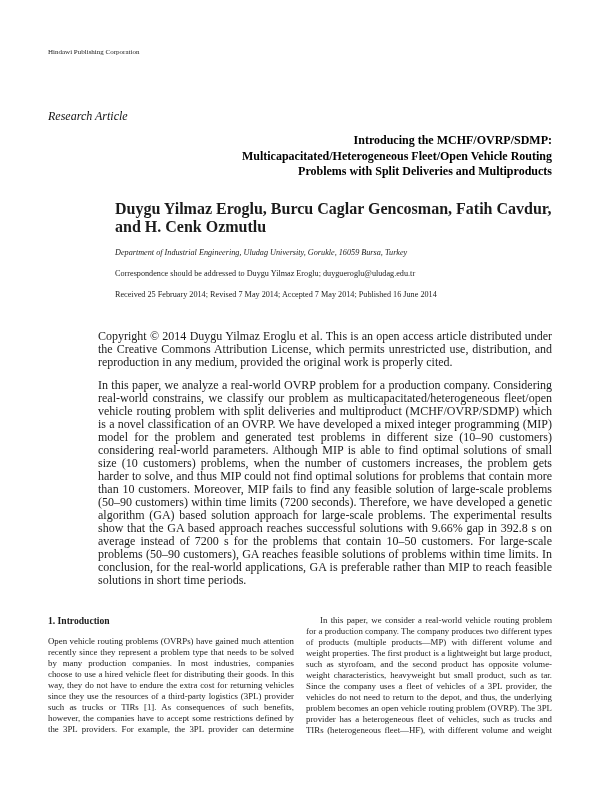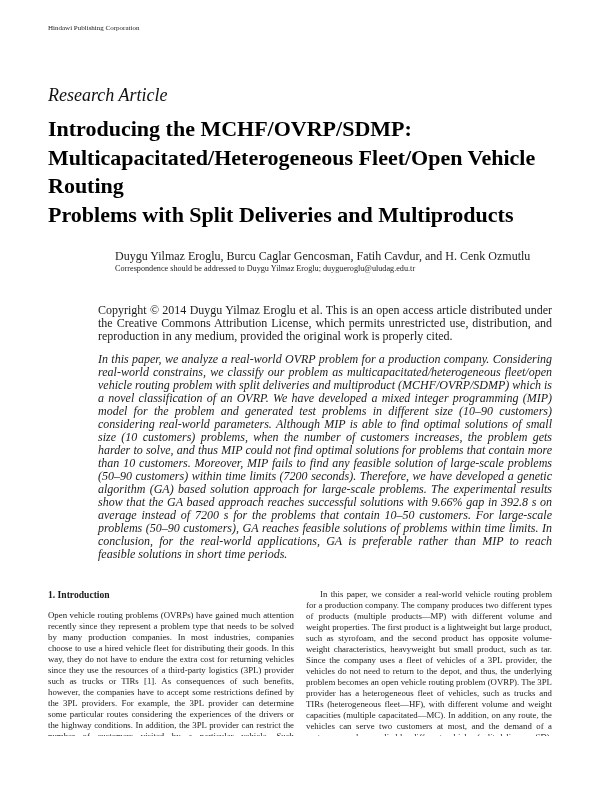--- a/index.html
+++ b/index.html
@@ -11,7 +11,7 @@
     background: #ffffff;
     color: #1b1b1b;
     font-family: "Liberation Serif", serif;
-    padding: 24px 48px 24px 48px;
+    padding: 48px 48px 24px 48px;
     overflow: hidden;
     position: relative;
   }

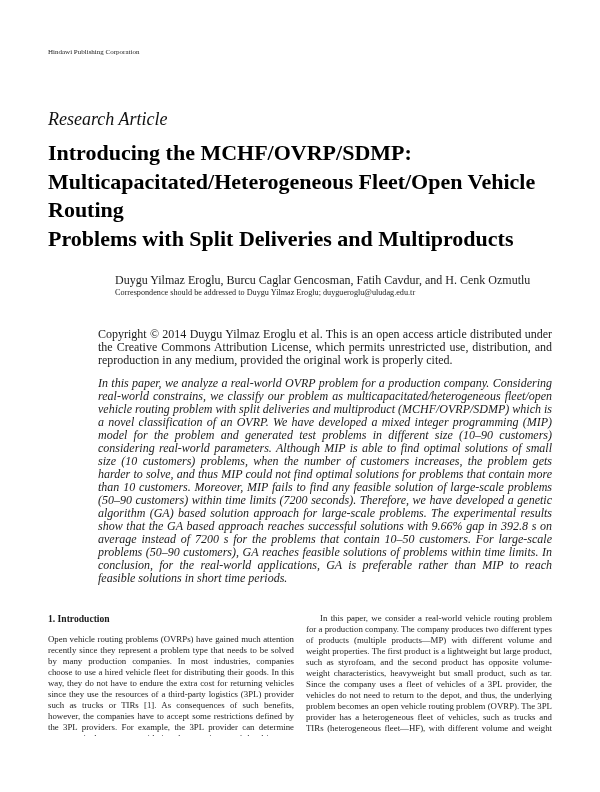--- a/index.html
+++ b/index.html
@@ -23,7 +23,7 @@
   .article-type {
     margin-top: 52px;
     font-style: italic;
-    font-size: 18px;
+    font-size: 12px;
     color: #111111;
   }
   .article-title {

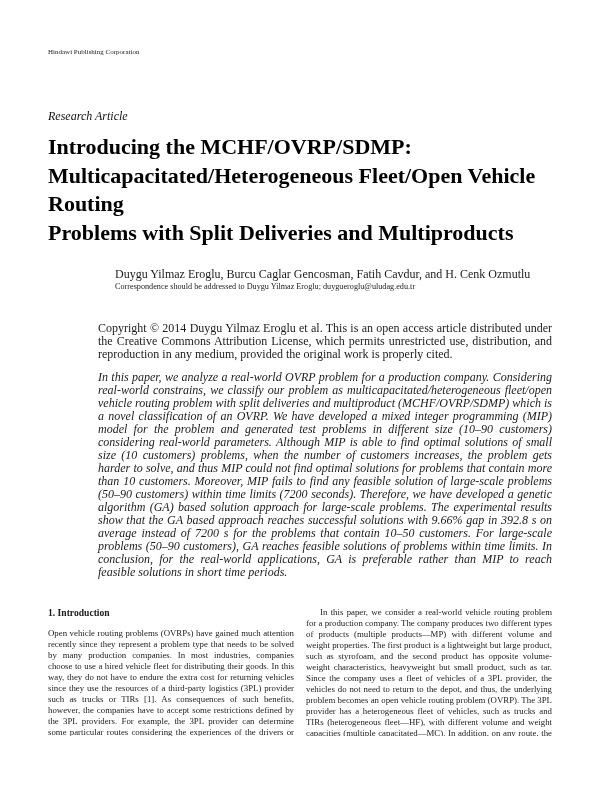--- a/index.html
+++ b/index.html
@@ -28,11 +28,12 @@
   }
   .article-title {
     margin-top: 9px;
-    font-size: 22px;
+    font-size: 12px;
     font-weight: bold;
     line-height: 1.3;
     white-space: pre-line;
     color: #000000;
+    text-align: right;
   }
   .front-matter { margin-left: 67px; margin-top: 20px; }
   .authors-line { font-weight: normal; font-size: 12px; }

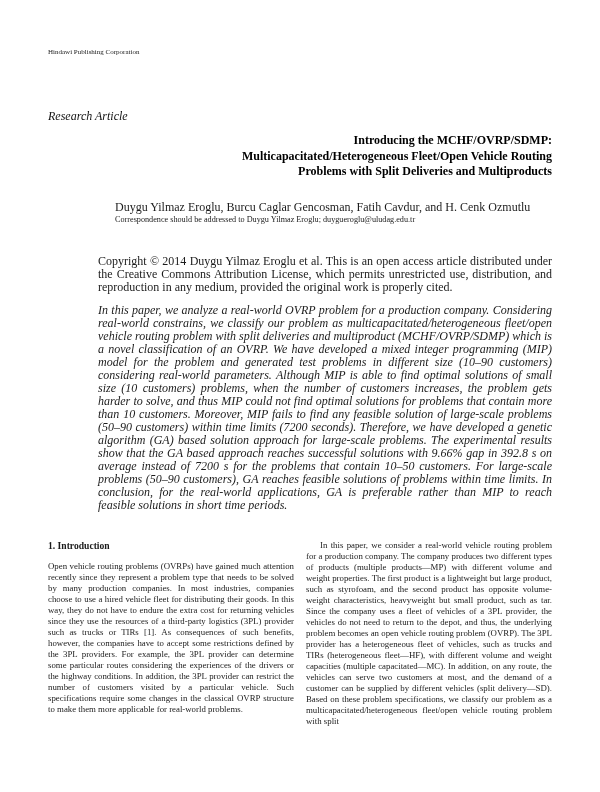--- a/index.html
+++ b/index.html
@@ -36,7 +36,7 @@
     text-align: right;
   }
   .front-matter { margin-left: 67px; margin-top: 20px; }
-  .authors-line { font-weight: normal; font-size: 12px; }
+  .authors-line { font-weight: bold; font-size: 16px; }
   .affiliation-line { font-style: italic; font-size: 8.2px; margin-top: 12px; }
   .meta-line { font-size: 8.2px; }
   .abstract-block {

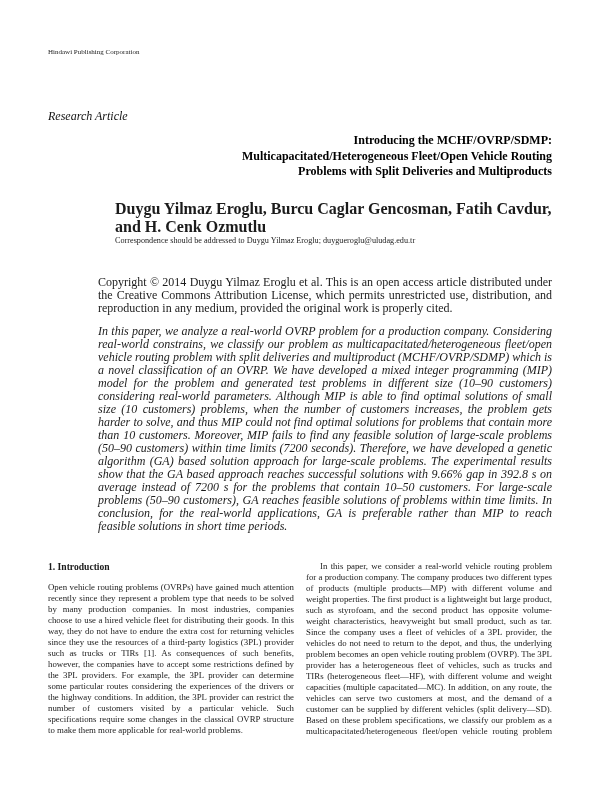--- a/index.html
+++ b/index.html
@@ -86,6 +86,7 @@
 
   <div class="front-matter">
     <p class="authors-line">Duygu Yilmaz Eroglu, Burcu Caglar Gencosman, Fatih Cavdur, and H. Cenk Ozmutlu</p>
+    <p class="affiliation-line">Department of Industrial Engineering, Uludag University, Gorukle, 16059 Bursa, Turkey</p>
     <p class="meta-line">Correspondence should be addressed to Duygu Yilmaz Eroglu; duygueroglu@uludag.edu.tr</p>
   </div>
 

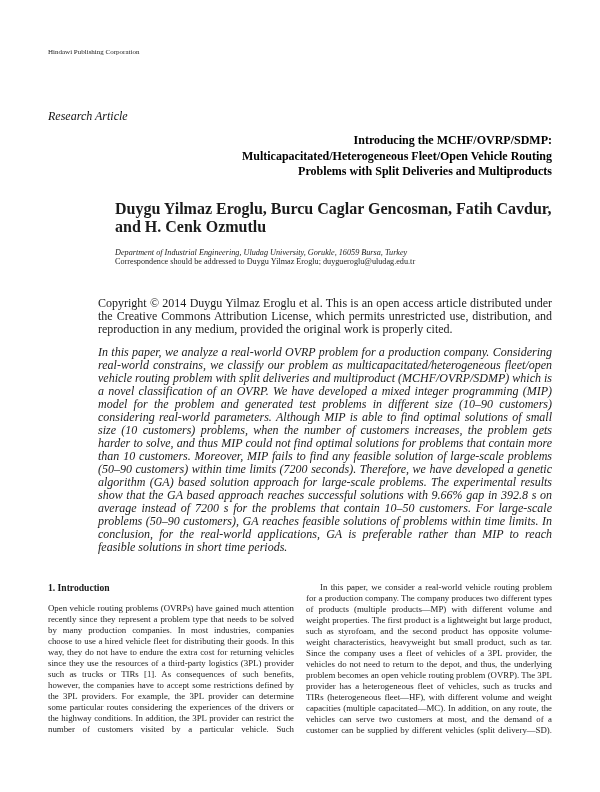--- a/index.html
+++ b/index.html
@@ -38,7 +38,7 @@
   .front-matter { margin-left: 67px; margin-top: 20px; }
   .authors-line { font-weight: bold; font-size: 16px; }
   .affiliation-line { font-style: italic; font-size: 8.2px; margin-top: 12px; }
-  .meta-line { font-size: 8.2px; }
+  .meta-line { font-size: 8.2px; margin-top: 12px; }
   .abstract-block {
     margin-left: 50px;
     margin-top: 31px;

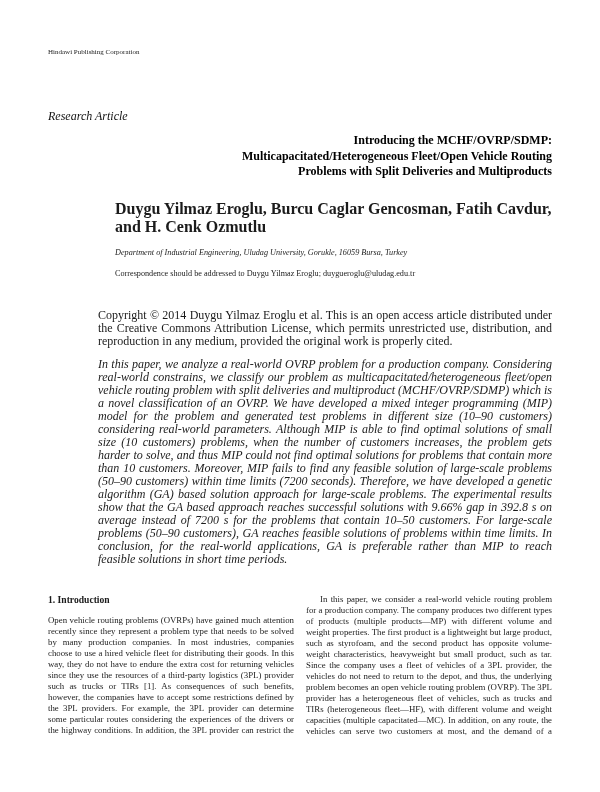--- a/index.html
+++ b/index.html
@@ -88,6 +88,7 @@
     <p class="authors-line">Duygu Yilmaz Eroglu, Burcu Caglar Gencosman, Fatih Cavdur, and H. Cenk Ozmutlu</p>
     <p class="affiliation-line">Department of Industrial Engineering, Uludag University, Gorukle, 16059 Bursa, Turkey</p>
     <p class="meta-line">Correspondence should be addressed to Duygu Yilmaz Eroglu; duygueroglu@uludag.edu.tr</p>
+    <p class="meta-line">Received 25 February 2014; Revised 7 May 2014; Accepted 7 May 2014; Published 16 June 2014</p>
   </div>
 
   <div class="abstract-block">

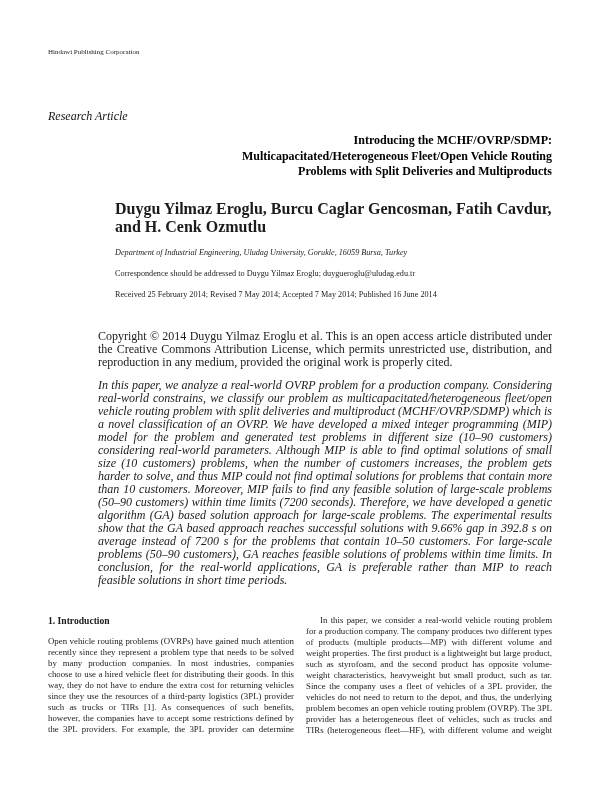--- a/index.html
+++ b/index.html
@@ -47,7 +47,7 @@
     text-align: justify;
     hyphens: auto;
   }
-  .abstract-text { margin-top: 10px; font-style: italic; }
+  .abstract-text { margin-top: 10px; }
   .columns {
     display: flex;
     gap: 12px;

